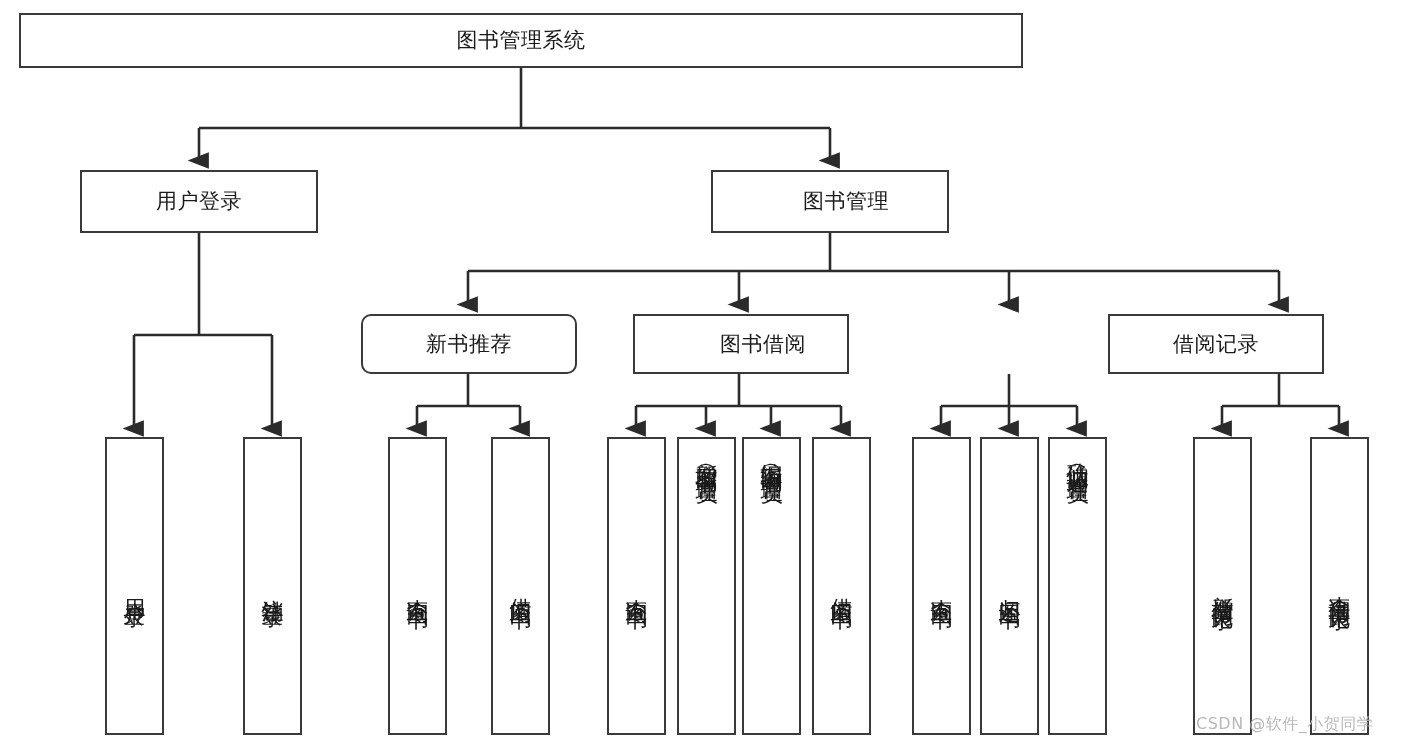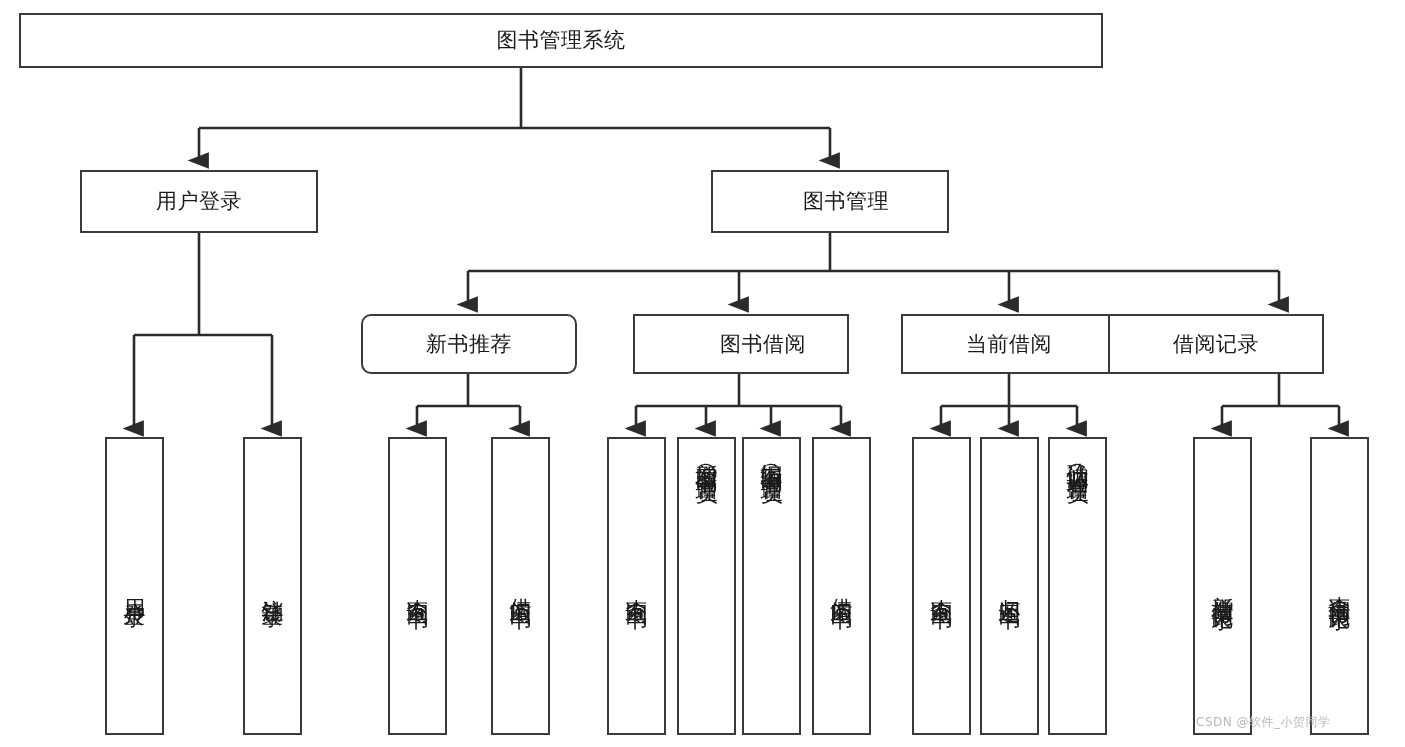--- a/index.html
+++ b/index.html
@@ -135,7 +135,7 @@
     </g>
   </svg>
 
-  <div class="node root h" style="left:19px; top:13px; width:1084px; height:55px;">
+  <div class="node root h" style="left:19px; top:13px; width:1004px; height:55px;">
     <span class="node-label">图书管理系统</span>
   </div>
 

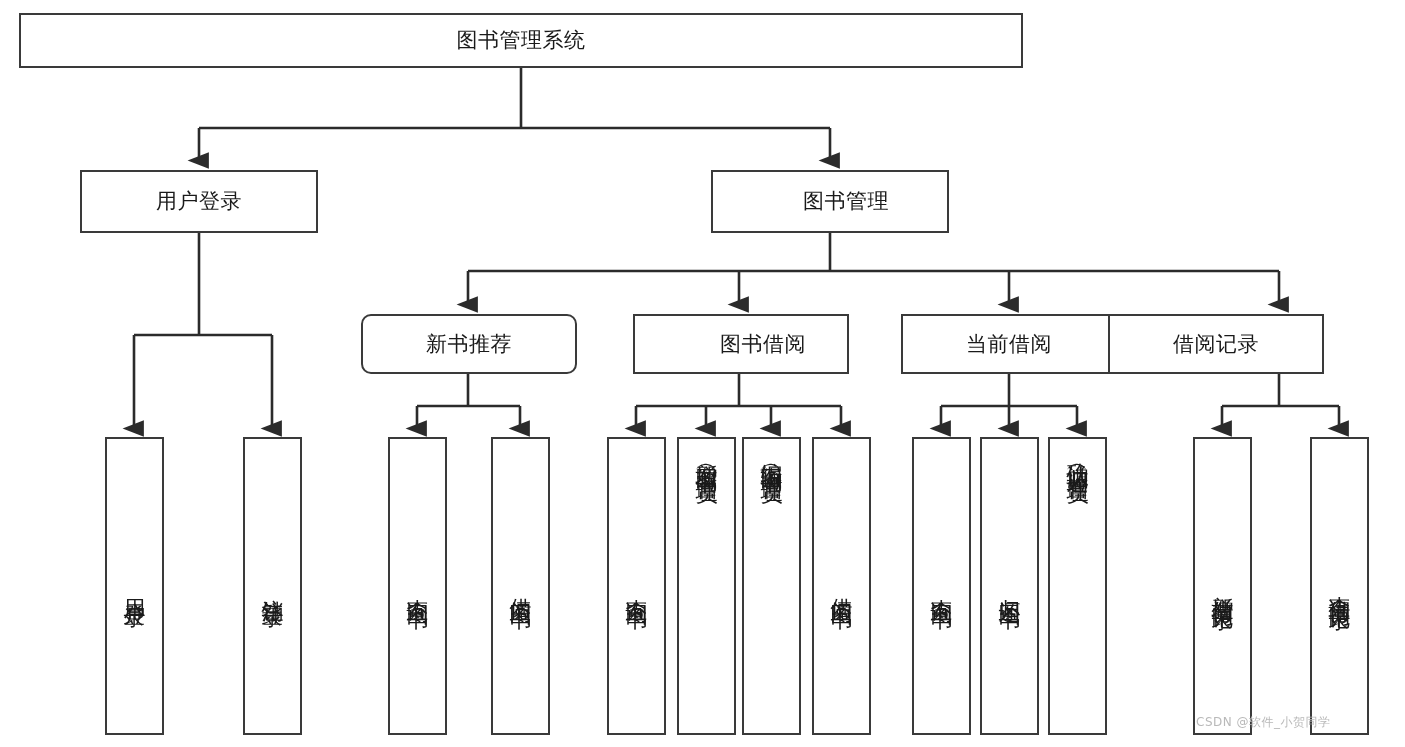--- a/index.html
+++ b/index.html
@@ -155,9 +155,6 @@
     <span class="node-label">图书借阅</span>
   </div>
 
-  <div class="node h" style="left:901px; top:314px; width:216px; height:60px;">
-    <span class="node-label">当前借阅</span>
-  </div>
 
   <div class="node h" style="left:1108px; top:314px; width:216px; height:60px;">
     <span class="node-label">借阅记录</span>

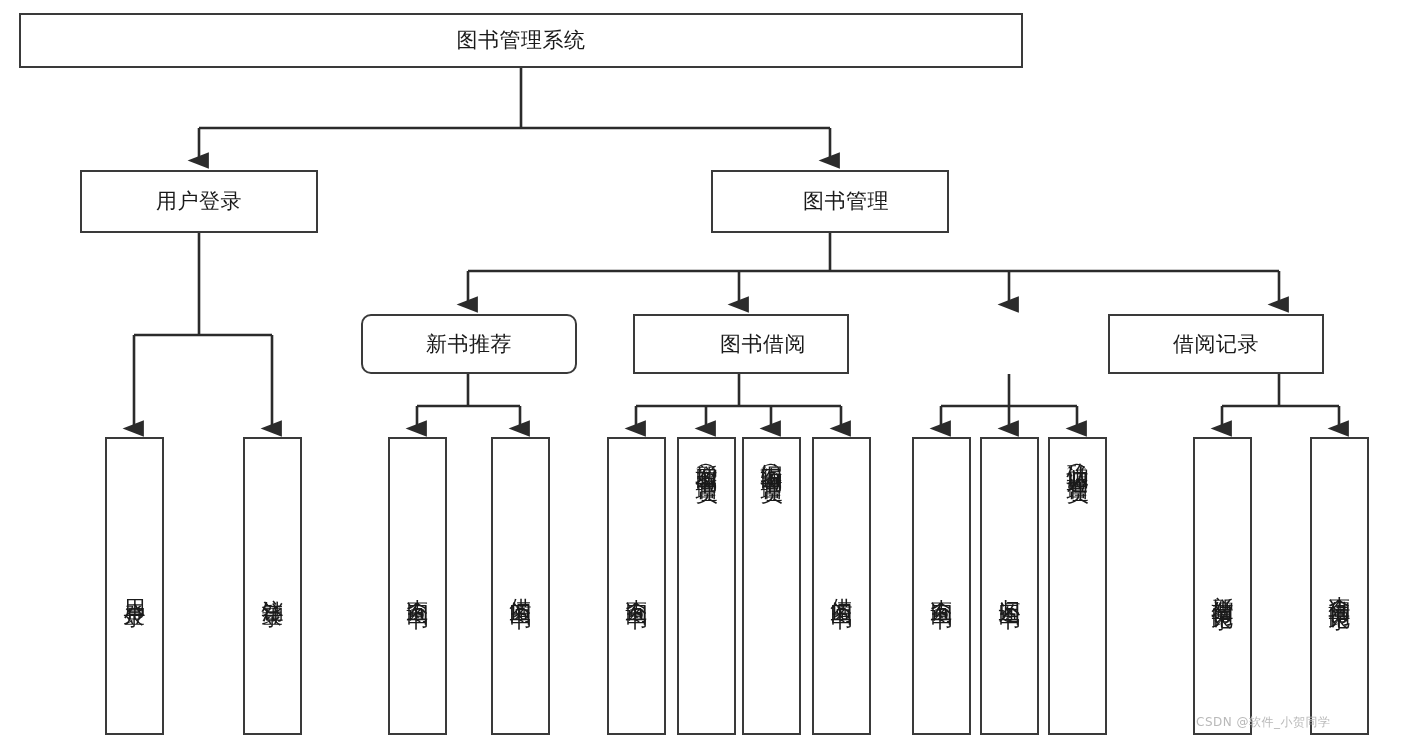--- a/index.html
+++ b/index.html
@@ -73,7 +73,7 @@
   .watermark {
     position: absolute;
     color: #b9b9b9;
-    font-size: 12px;
+    font-size: 16px;
     white-space: nowrap;
     letter-spacing: 0.5px;
     font-family: "DejaVu Sans", "Liberation Sans", sans-serif;

